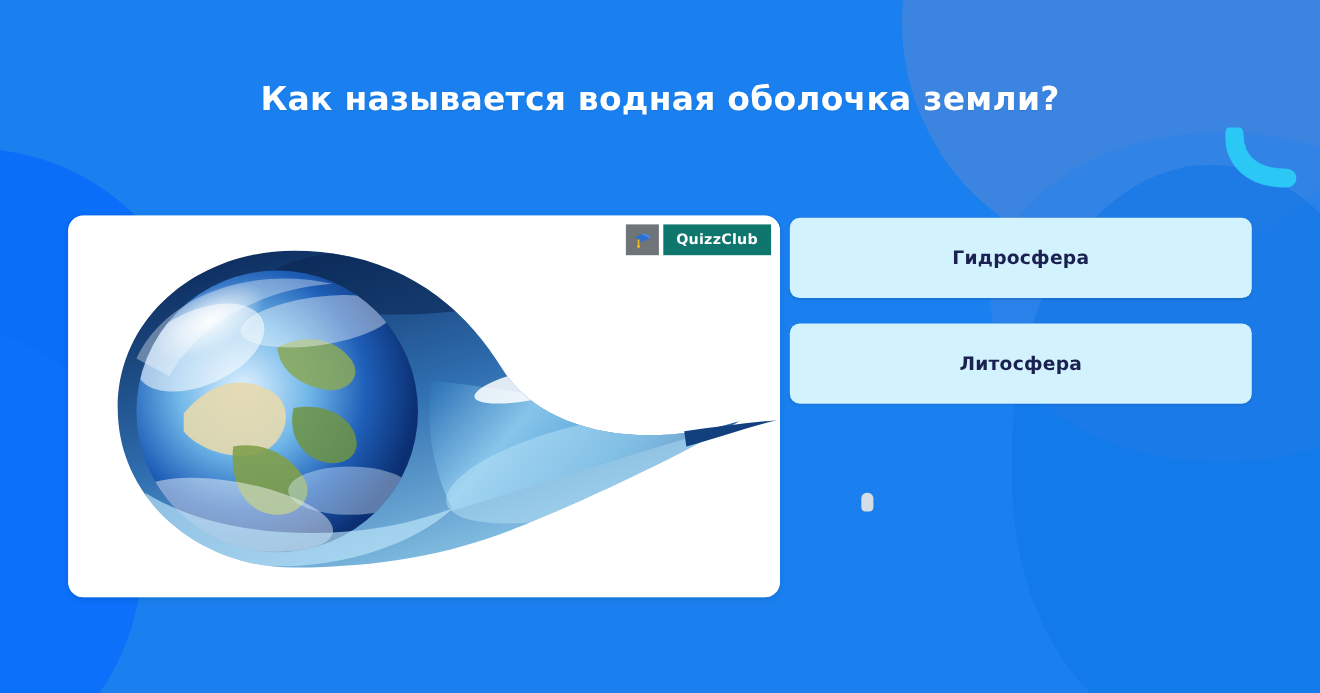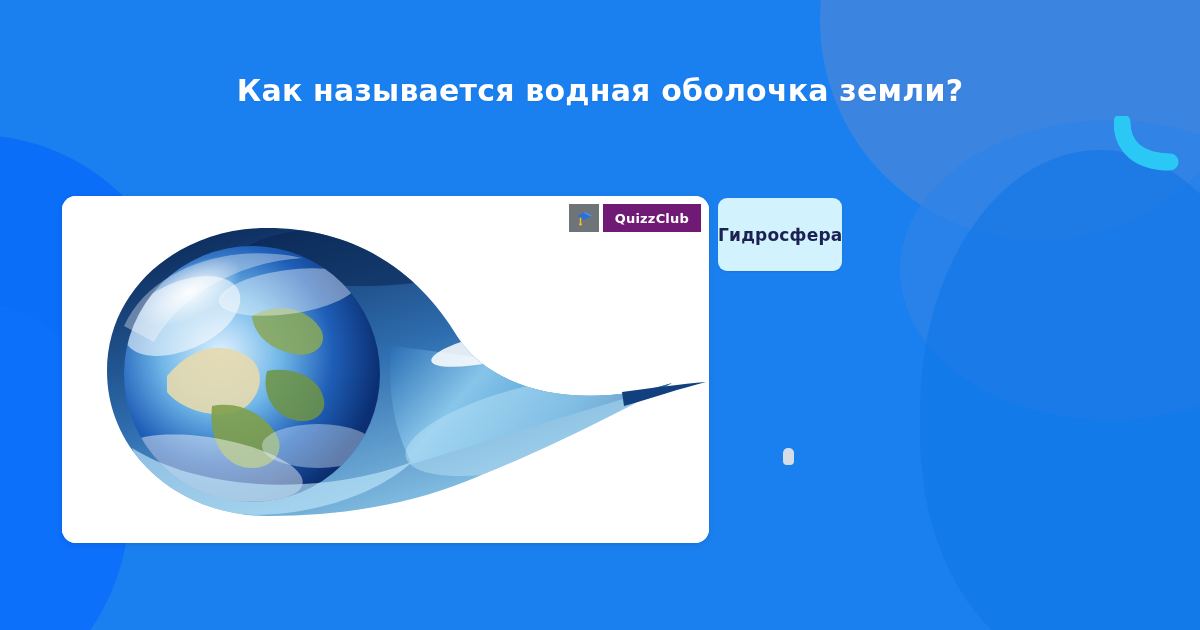--- a/index.html
+++ b/index.html
@@ -145,7 +145,7 @@
   }
 
   .wm-label {
-    background: #701a75;
+    background: #0f766e;
     color: #ffffff;
     font-size: 13px;
     font-weight: bold;

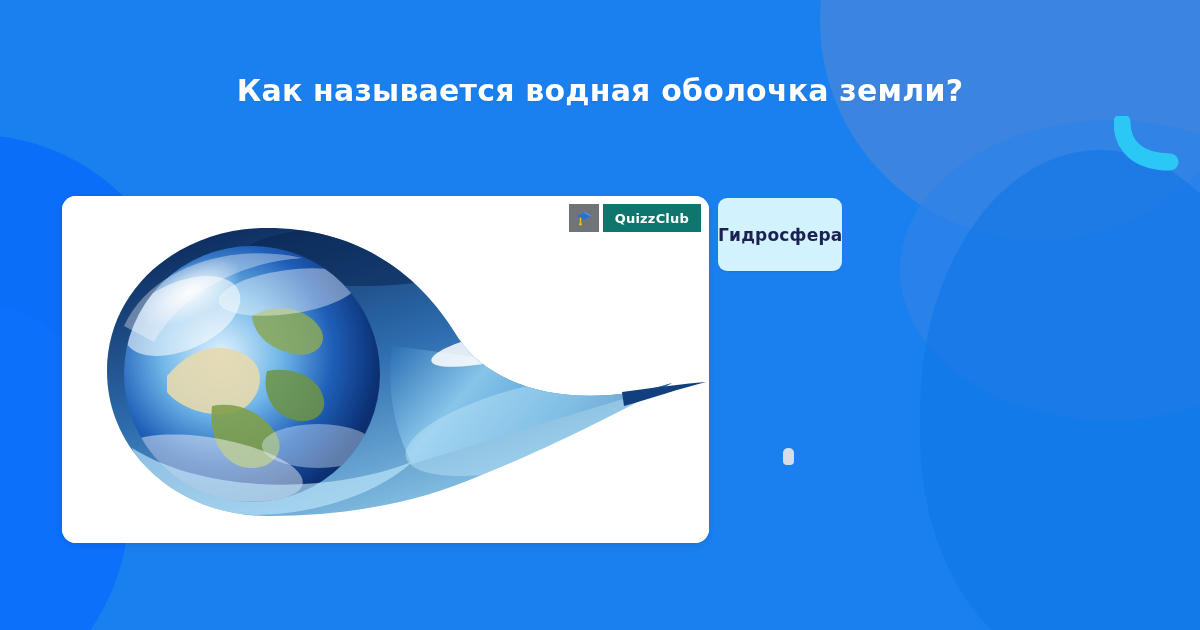--- a/index.html
+++ b/index.html
@@ -163,7 +163,7 @@
     top: 198px;
     width: 420px;
     display: flex;
-    flex-direction: row;
+    flex-direction: column;
     gap: 23px;
   }
 

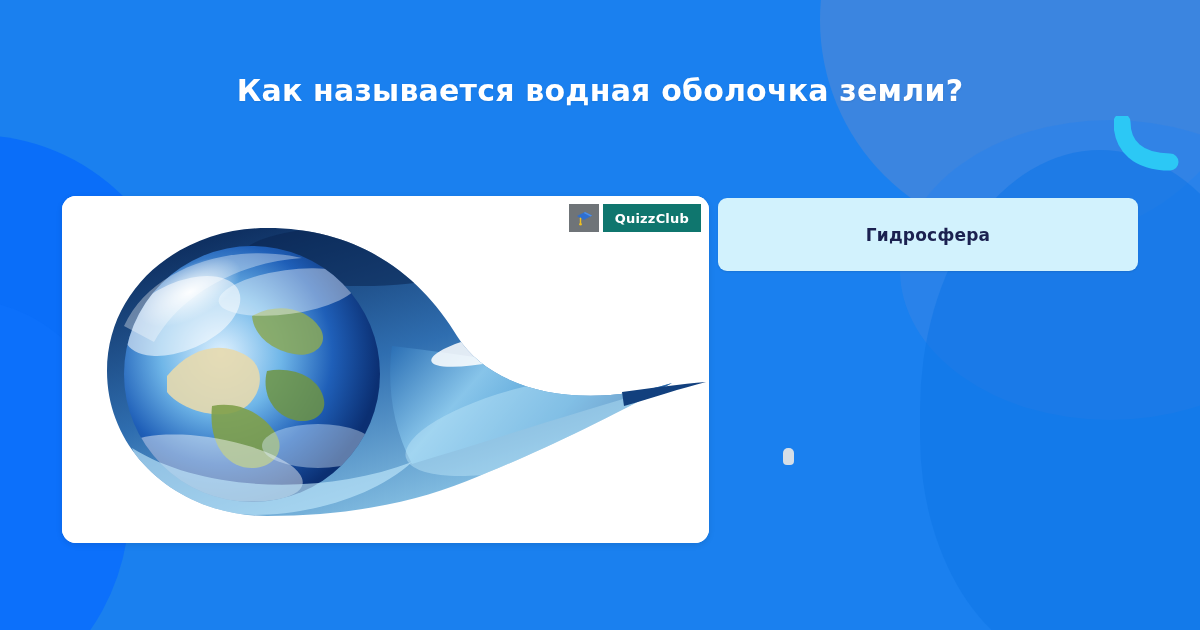--- a/index.html
+++ b/index.html
@@ -307,6 +307,9 @@
     <div class="answer">
       <span>Гидросфера</span>
     </div>
+    <div class="answer">
+      <span>Литосфера</span>
+    </div>
   </div>
 
   <div class="scroll-nub"></div>

